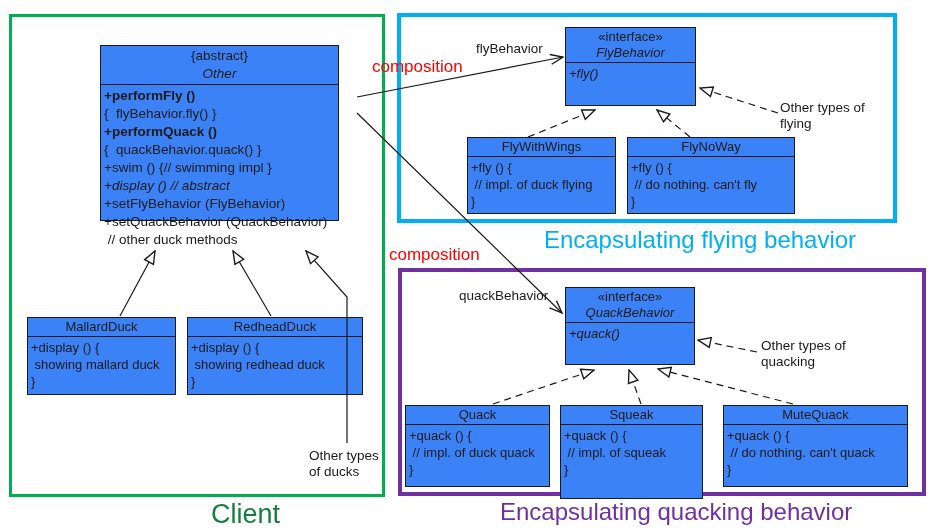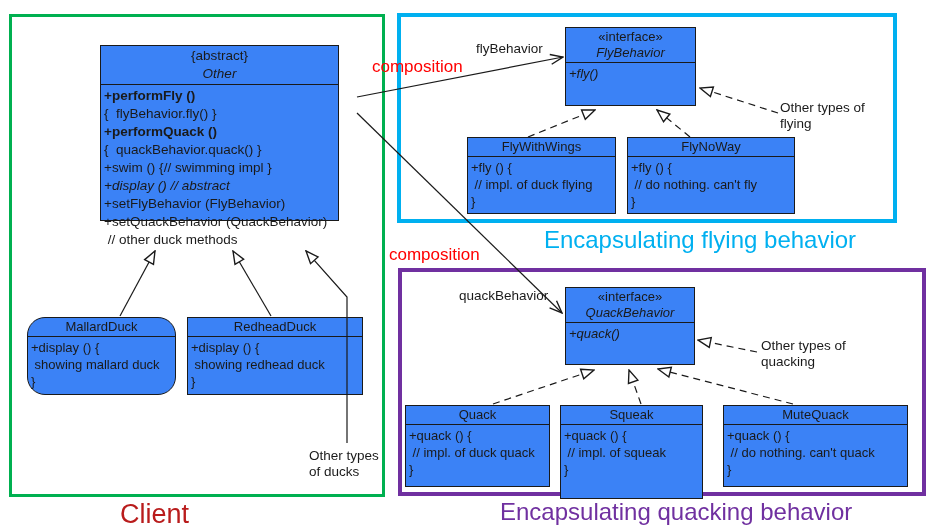--- a/index.html
+++ b/index.html
@@ -88,7 +88,7 @@
     </div>
   </div>
 
-  <div class="uml" style="left:27px;top:317px;width:149px;height:78px;border-radius:18px;">
+  <div class="uml" style="left:27px;top:317px;width:149px;height:78px;">
     <div class="uml-title small-title">
       <div class="line">MallardDuck</div>
     </div>

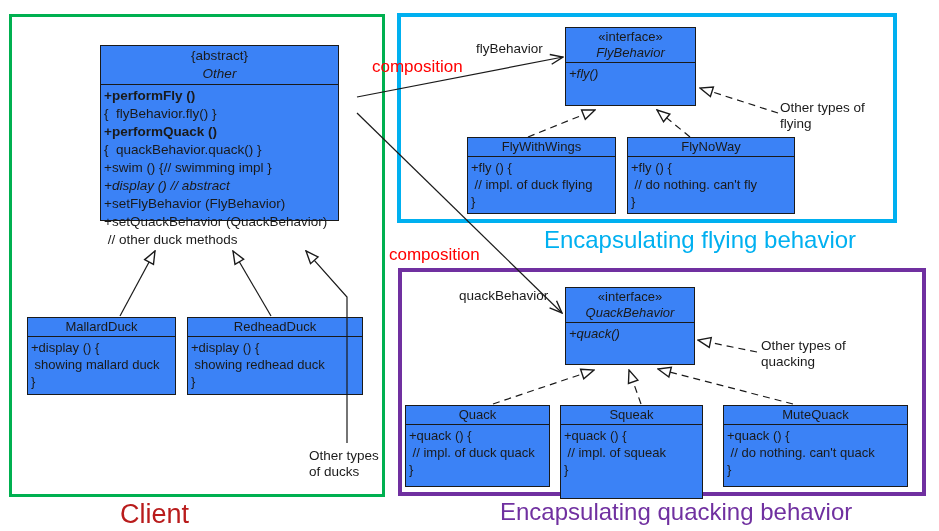--- a/index.html
+++ b/index.html
@@ -24,7 +24,7 @@
   .it{font-style:italic;}
 
   .caption{position:absolute;z-index:6;font-size:24px;white-space:nowrap;}
-  .caption-client{left:120px;top:499px;width:160px;text-align:left;color:#b91c1c;font-size:27px;}
+  .caption-client{left:120px;top:499px;width:160px;text-align:right;color:#15803d;font-size:27px;}
   .caption-flying{left:505px;top:226px;width:390px;text-align:center;color:#00b0f0;}
   .caption-quacking{left:500px;top:498px;width:320px;color:#7030a0;}
 

